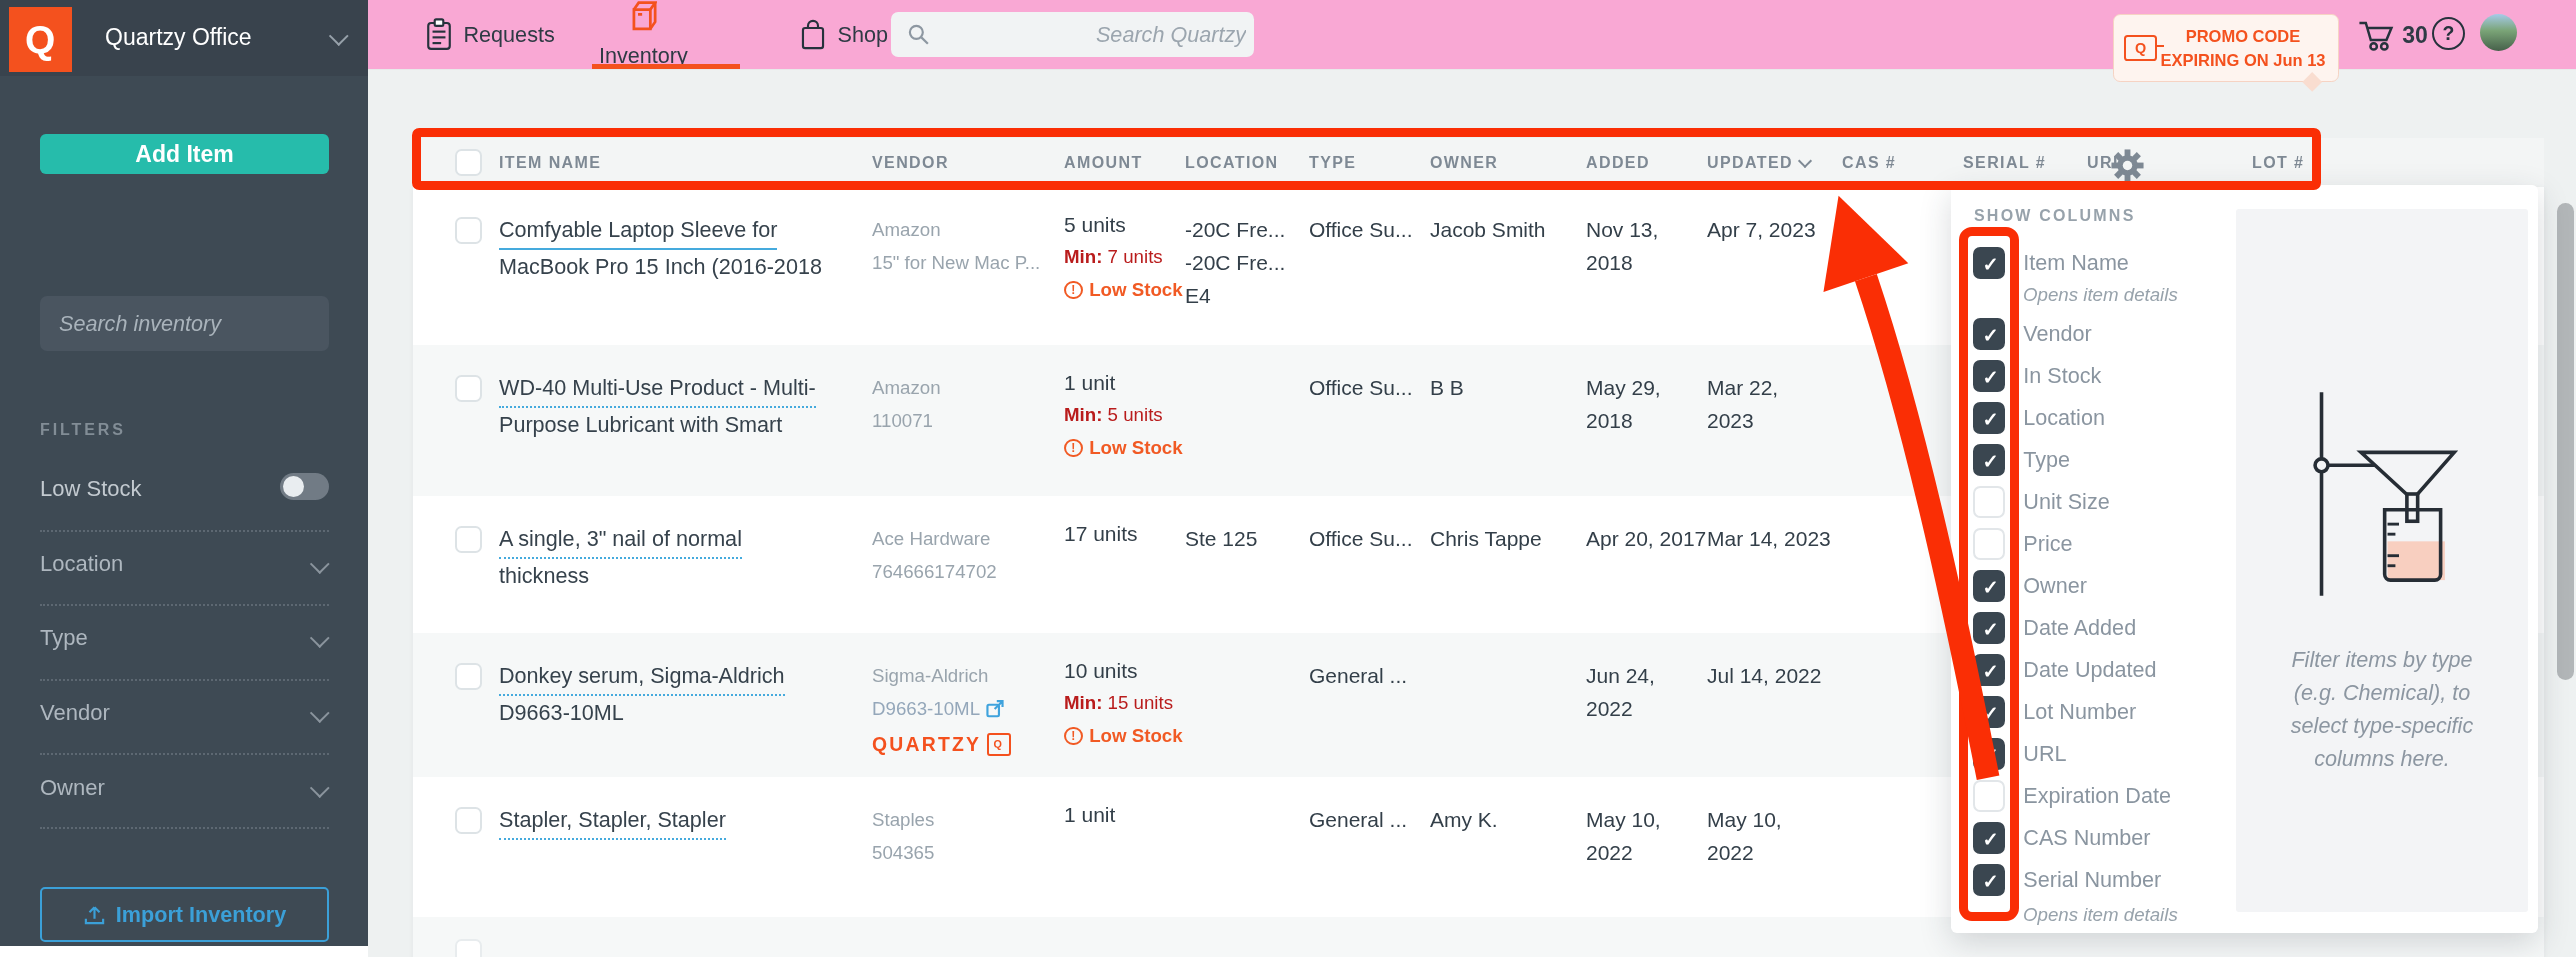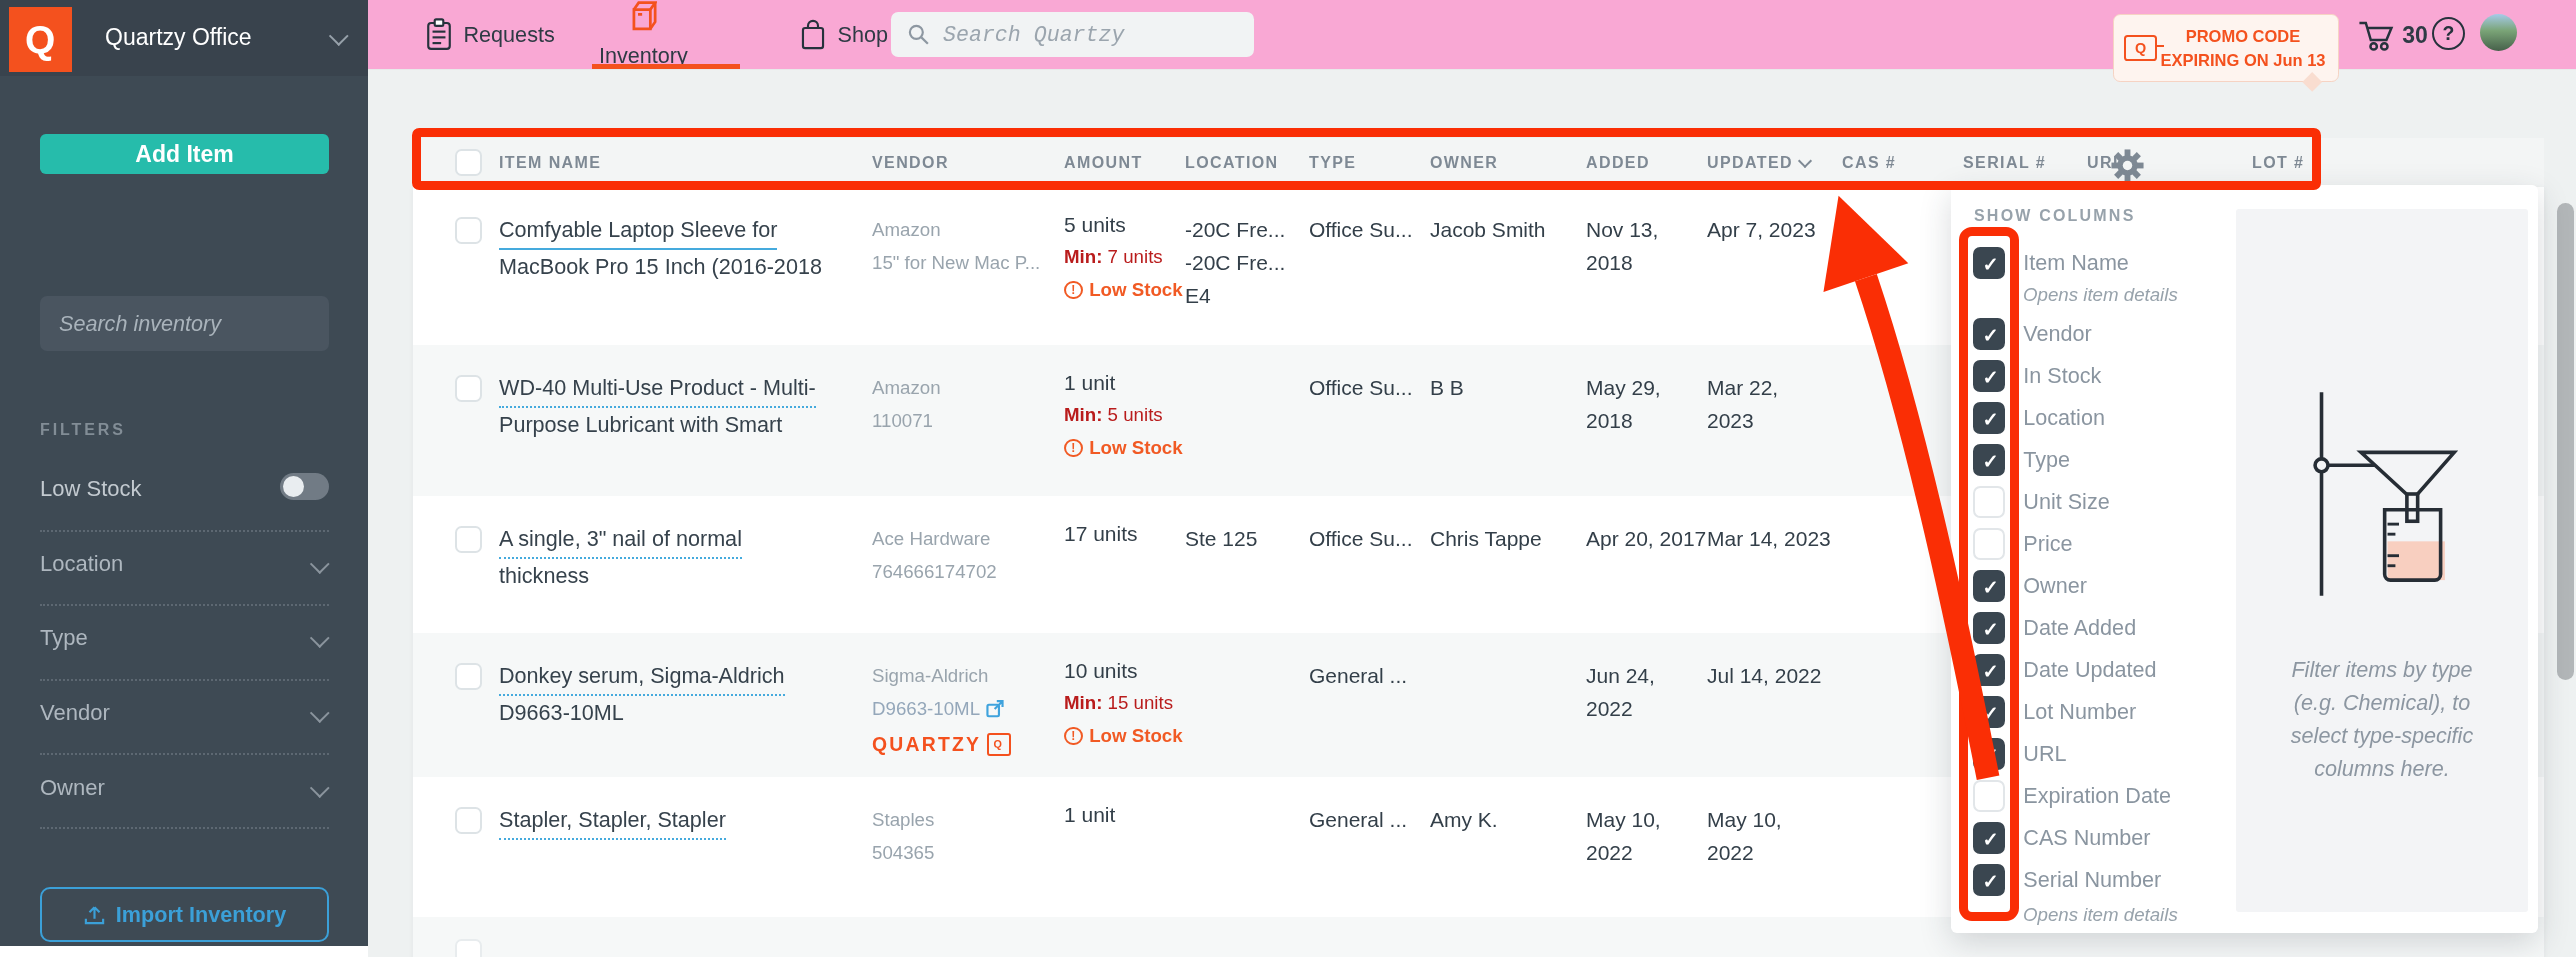--- a/index.html
+++ b/index.html
@@ -14,7 +14,7 @@
   .nav-label{font-size:21.6px;color:#2e3a44;font-weight:500;}
   .nav-underline{position:absolute;left:224px;top:64px;width:148px;height:5px;background:var(--color-brand,#f4511e);}
   .top-search{position:absolute;left:523px;top:12.2px;width:363px;height:45px;background:#f1f3f4;border-radius:7.2px;display:flex;align-items:center;padding:0 0 0 16px;box-sizing:border-box;}
-  .top-search input{border:0;outline:0;background:transparent;font-size:21.6px;font-style:italic;color:#55606a;width:288px;margin-left:11px;font-family:Liberation Mono, monospace;}
+  .top-search input{border:0;outline:0;background:transparent;font-size:21.6px;font-style:italic;color:#55606a;width:288px;margin-left:26px;font-family:Liberation Sans, sans-serif;text-align:right;}
   .top-search input::placeholder{color:#9ba5ae;}
   .promo{position:absolute;left:1745px;top:14.4px;width:226px;height:68px;background:#fef4ef;border:1.4px solid #f6d3c3;border-radius:7.2px;box-sizing:border-box;z-index:3;}
   .promo-fold{position:absolute;right:18.7px;bottom:-8px;width:14.4px;height:14.4px;background:#f9ddd0;transform:rotate(45deg);}

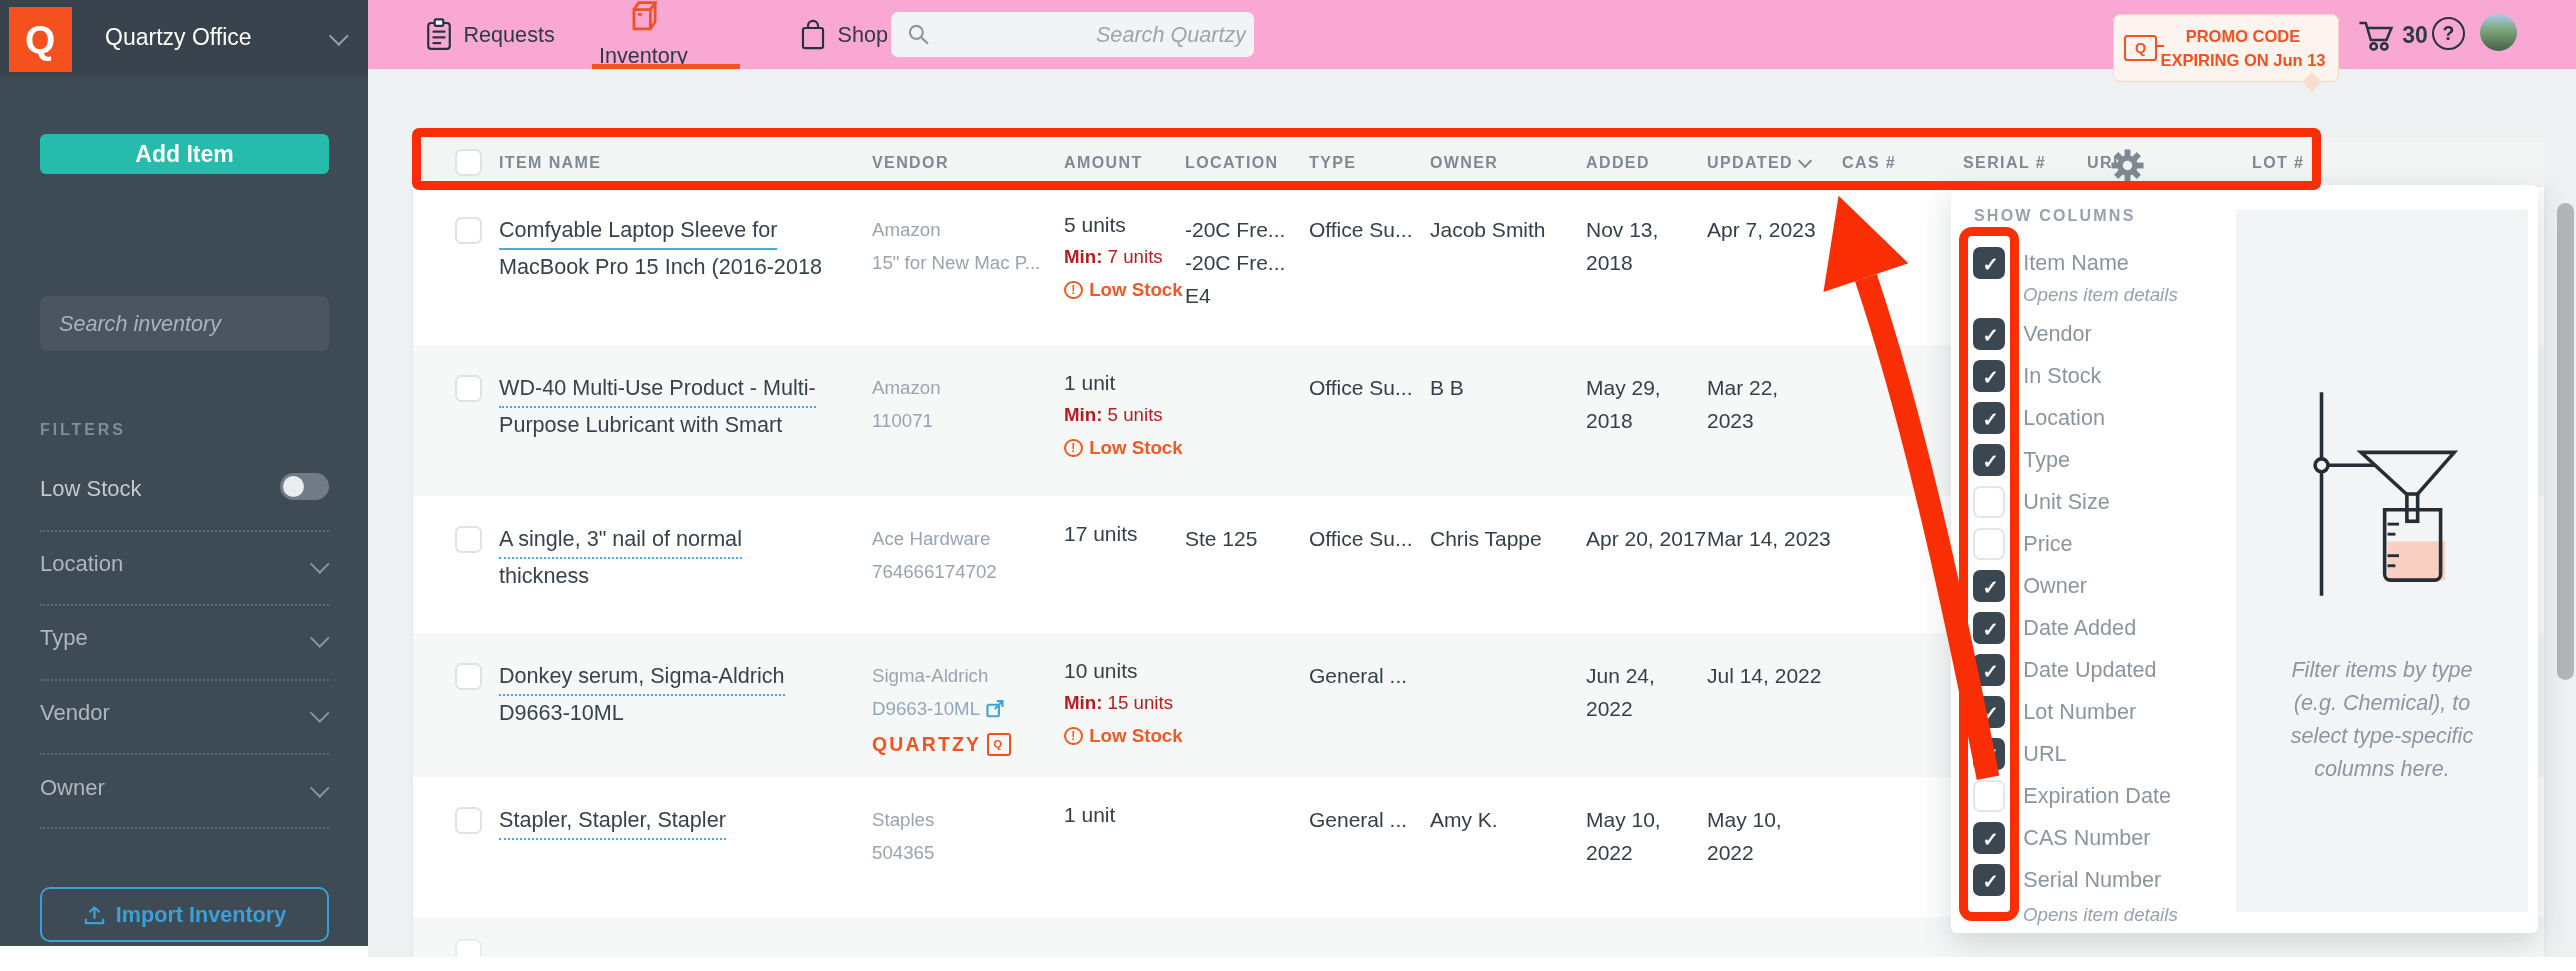--- a/index.html
+++ b/index.html
@@ -85,7 +85,7 @@
   .cp-foot{height:29px;padding-left:72px;font-size:18.7px;font-style:italic;color:#97a2ab;display:flex;align-items:center;}
   .hint-card{position:absolute;right:10px;top:24.4px;width:292px;height:703px;background:#f3f4f6;border-radius:2.9px;text-align:center;}
   .hint-art{margin-top:177px;}
-  .hint-text{margin-top:49px;font-size:21.6px;font-style:italic;color:#8c96a1;line-height:33px;}
+  .hint-text{margin-top:39px;font-size:21.6px;font-style:italic;color:#8c96a1;line-height:33px;}
   
   .red-box-header{left:412px;top:128px;width:1909px;height:62px;border:9.3px solid var(--color-annotation,#fa2e05);border-radius:7.2px;box-sizing:border-box;z-index:5;pointer-events:none;}
   .red-box-checks{left:1959px;top:227px;width:60px;height:694px;border:9.3px solid var(--color-annotation,#fa2e05);border-radius:13px;box-sizing:border-box;z-index:7;pointer-events:none;}

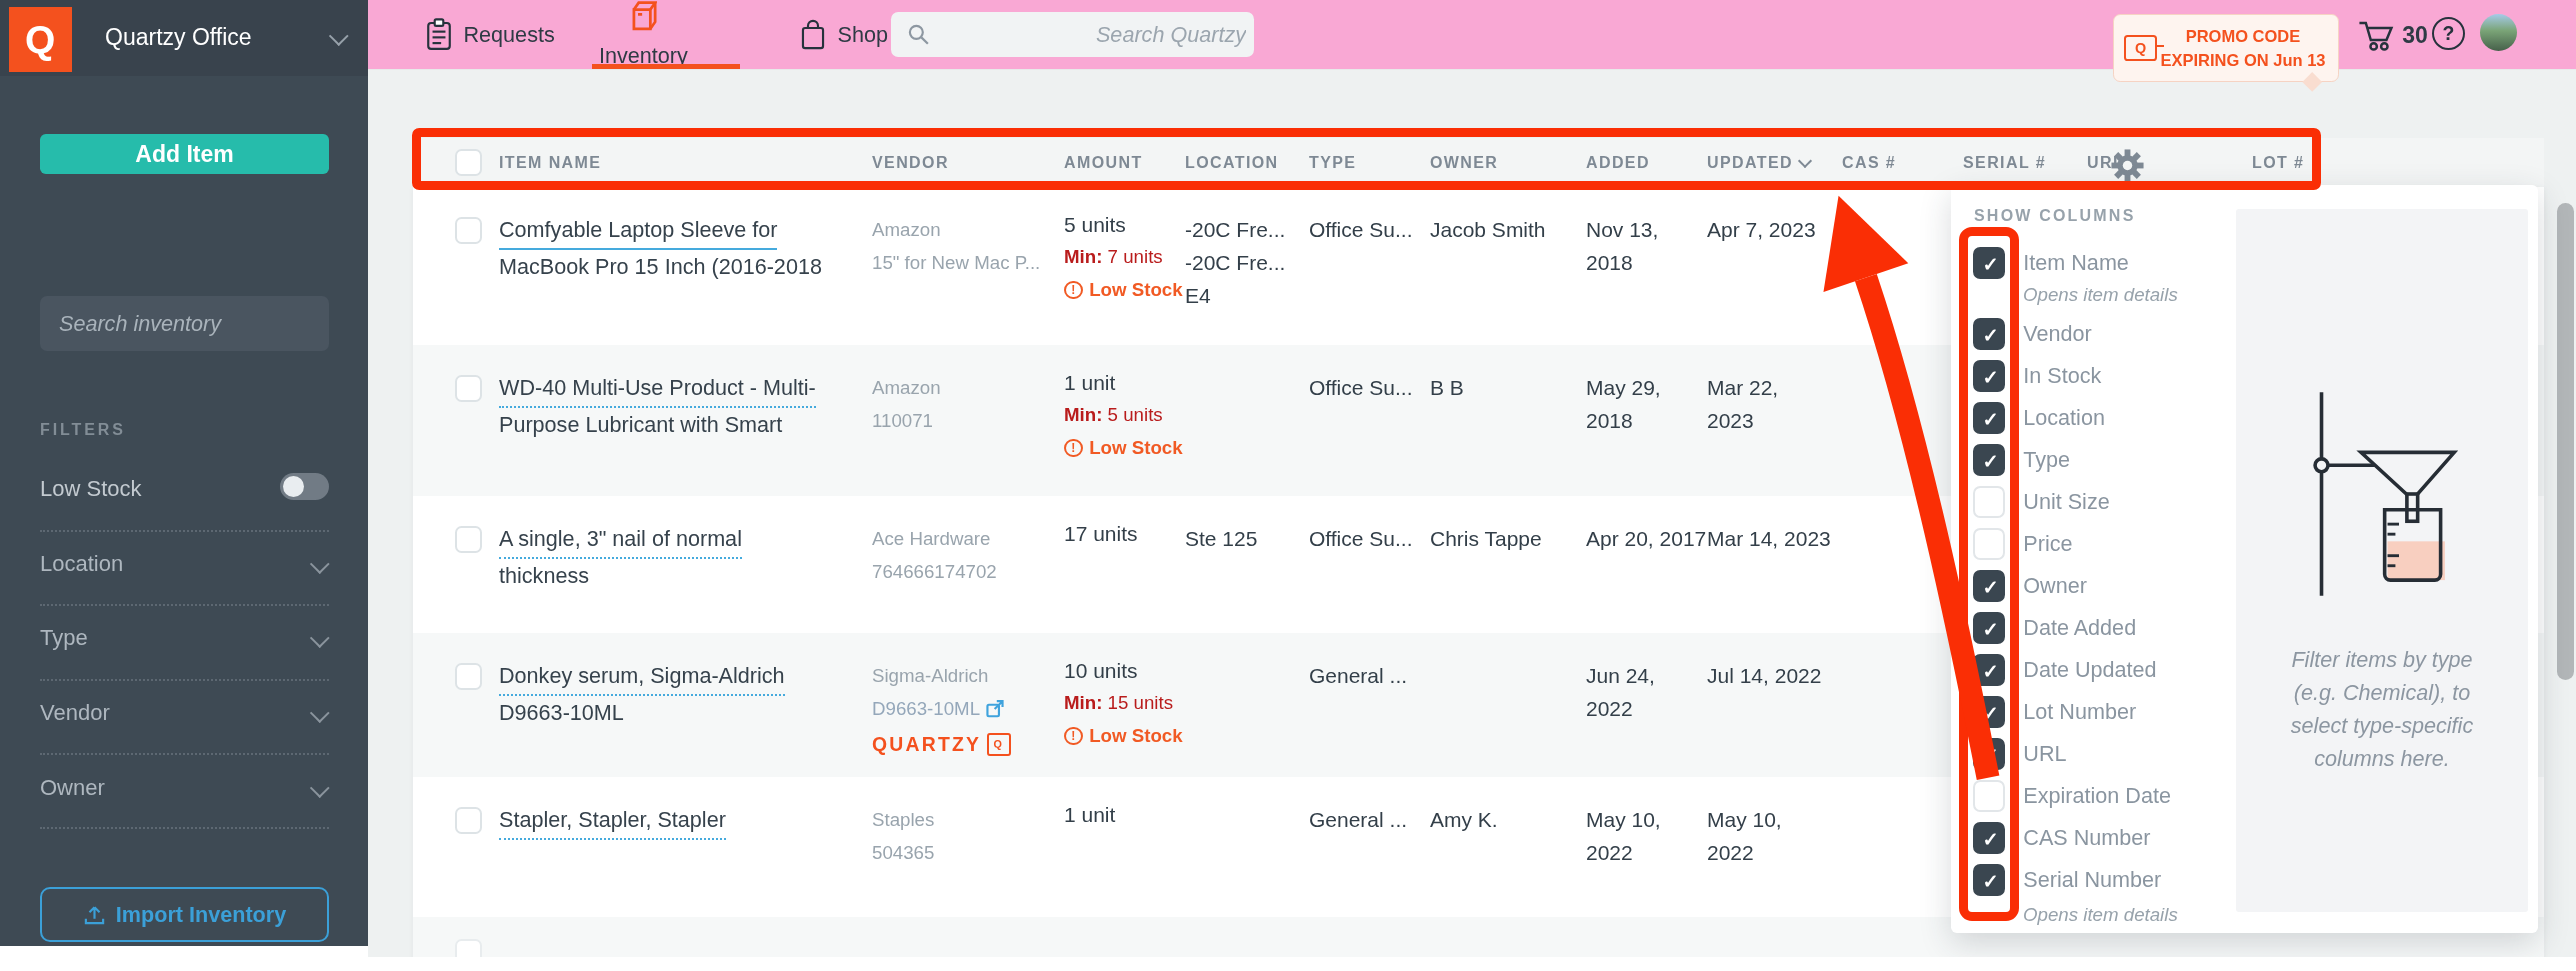--- a/index.html
+++ b/index.html
@@ -44,7 +44,7 @@
   .side-div{position:absolute;left:40px;width:289px;border-top:2.2px dotted #5d6872;}
   .side-group{position:absolute;left:40px;width:289px;height:36px;font-size:22px;color:#aeb7bf;cursor:pointer;}
   .side-group .chev{position:absolute;right:2.9px;top:5.8px;border-color:#8a949d;}
-  .import-btn{position:absolute;left:40px;top:887px;width:289px;height:55px;background:transparent;border:2.2px solid #3ba0d8;border-radius:10px;color:#3ba0d8;font-size:21.6px;font-weight:700;cursor:pointer;display:flex;align-items:center;justify-content:center;gap:10px;box-sizing:border-box;font-family:"Liberation Sans",sans-serif;}
+  .import-btn{position:absolute;left:40px;top:887px;width:289px;height:55px;background:transparent;border:2.2px solid #3ba0d8;border-radius:5px;color:#3ba0d8;font-size:21.6px;font-weight:700;cursor:pointer;display:flex;align-items:center;justify-content:center;gap:10px;box-sizing:border-box;font-family:"Liberation Sans",sans-serif;}
   
   .grid-cols{display:grid;grid-template-columns:86px 373px 192px 121px 124px 121px 156px 121px 135px 121px 124px 165px 1fr;}
   .thead{left:413px;top:138px;width:2131px;height:49px;background:#f3f5f5;align-items:center;z-index:1;}

